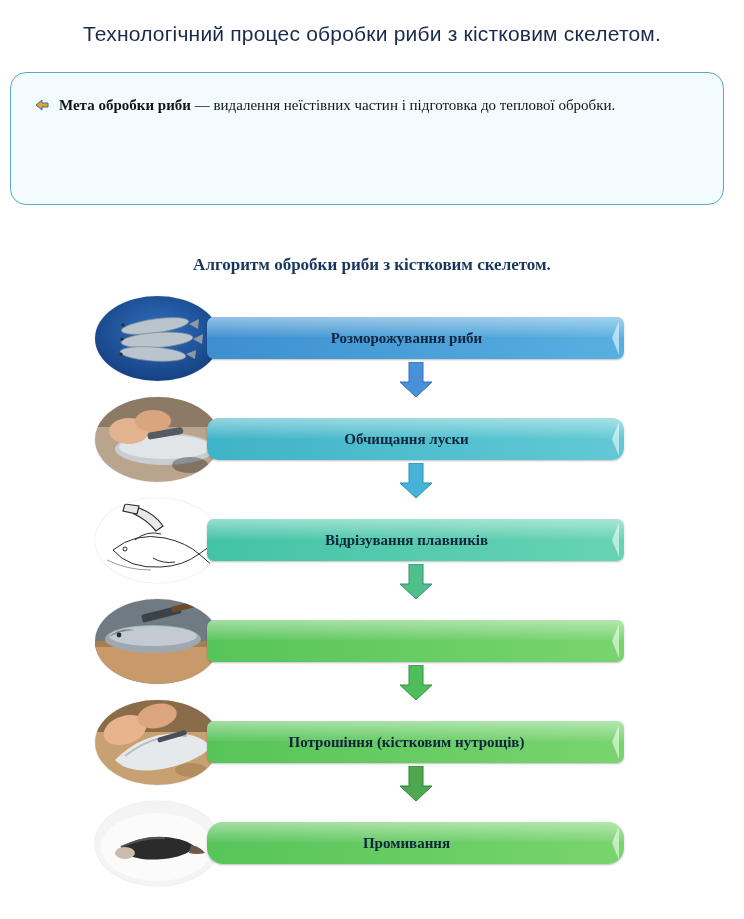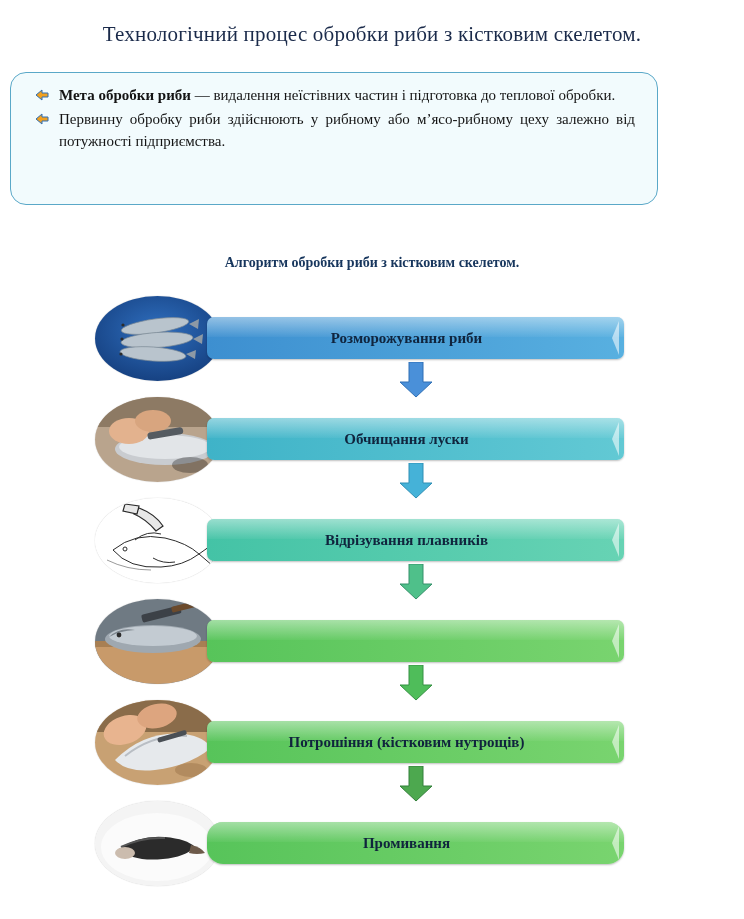--- a/index.html
+++ b/index.html
@@ -25,7 +25,7 @@
     top: 22px;
     width: 744px;
     text-align: center;
-    font-family: Liberation Serif, serif;
+    font-family: Liberation Sans, sans-serif;
     font-size: 21px;
     color: #1a2a4a;
     letter-spacing: 0.2px;

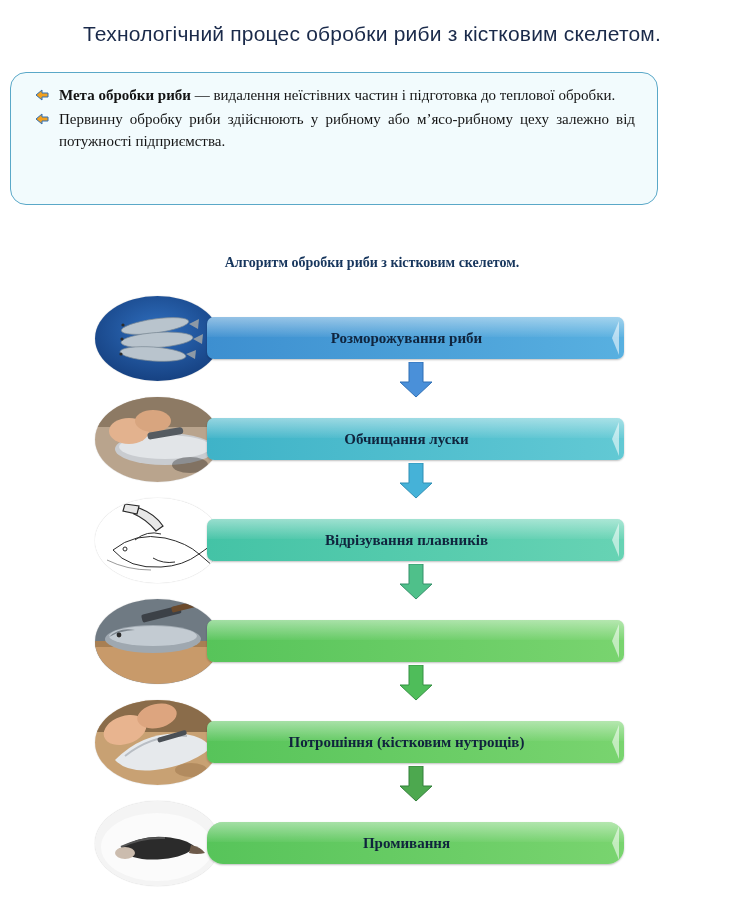--- a/index.html
+++ b/index.html
@@ -34,13 +34,13 @@
     position: absolute;
     left: 10px;
     top: 72px;
-    width: 648px;
+    width: 714px;
     height: 133px;
     box-sizing: border-box;
     border: 1px solid #5aa8c8;
     border-radius: 16px;
     background: #f2fbfd;
-    padding: 12px 22px 10px 22px;
+    padding: 22px 22px 10px 22px;
   }
   .intro-line {
     position: relative;

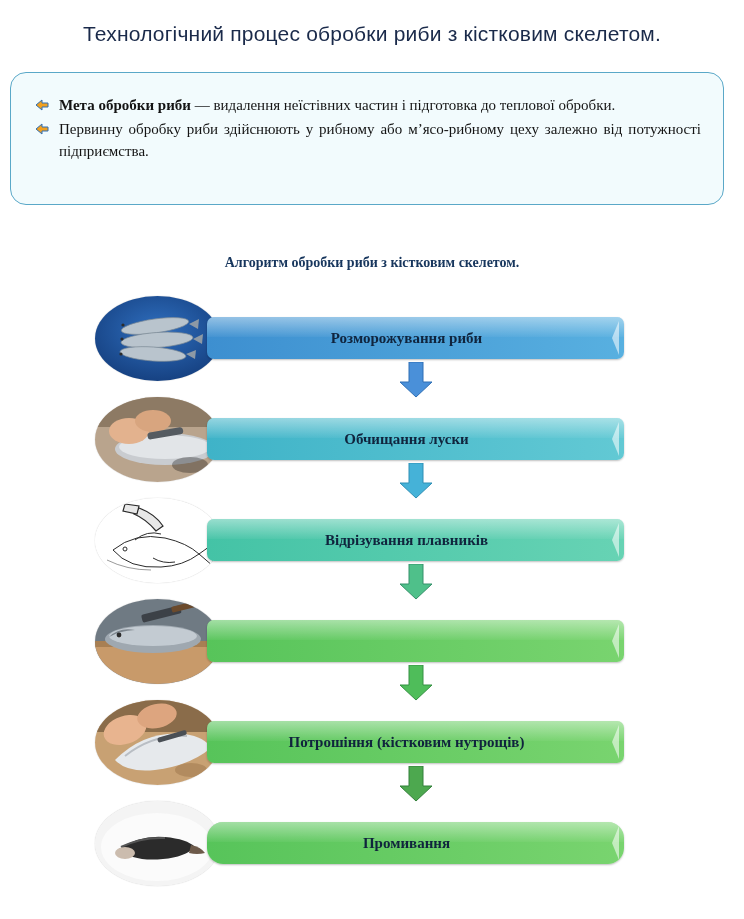--- a/index.html
+++ b/index.html
@@ -156,14 +156,6 @@
       </span>
       <span class="intro-strong">Мета обробки риби</span><span> — видалення неїстівних частин і підготовка до теплової обробки.</span>
     </div>
-    <div class="intro-line">
-      <span class="bullet">
-        <svg viewBox="0 0 14 14" width="14" height="14">
-          <path d="M1 7 L7 2 L7 5 L13 5 L13 9 L7 9 L7 12 Z" fill="#f0a020" stroke="#2f6fb5" stroke-width="1"></path>
-        </svg>
-      </span>
-      <span>Первинну обробку риби здійснюють у рибному або м’ясо-рибному цеху залежно від потужності підприємства.</span>
-    </div>
   </div>
 
   <div class="algo-title">Алгоритм обробки риби з кістковим скелетом.</div>

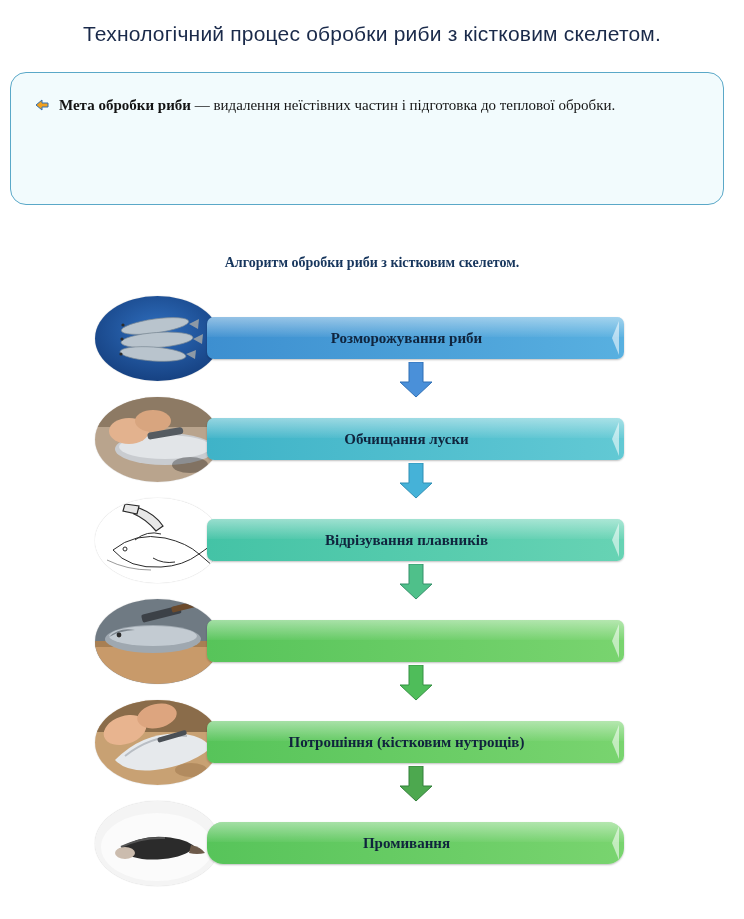--- a/index.html
+++ b/index.html
@@ -69,7 +69,7 @@
     top: 255px;
     width: 744px;
     text-align: center;
-    font-size: 14px;
+    font-size: 17px;
     font-weight: bold;
     color: #17365d;
   }

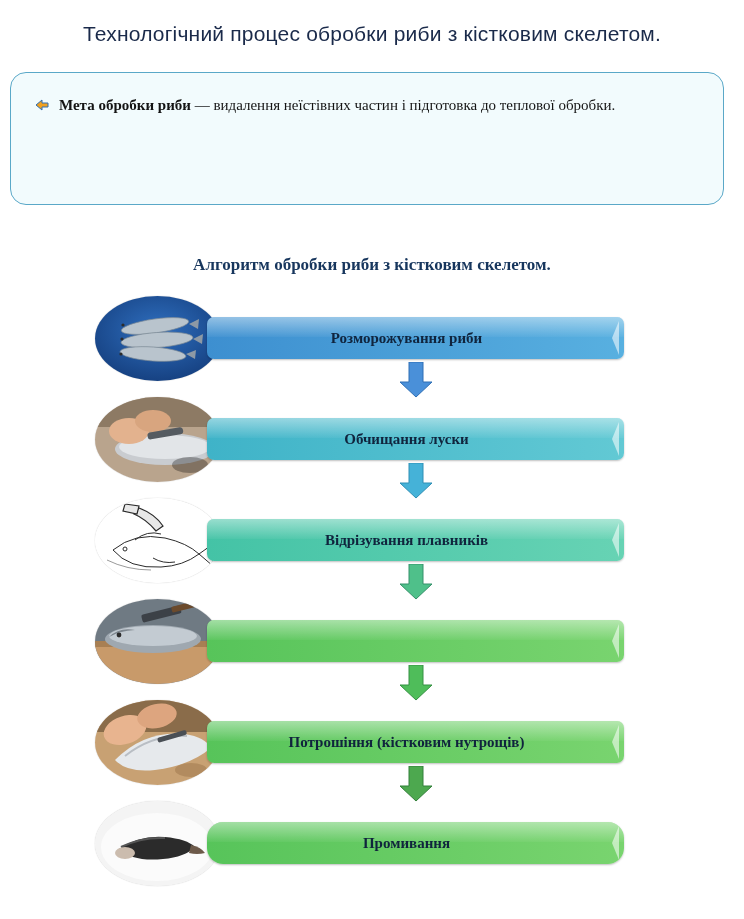--- a/index.html
+++ b/index.html
@@ -219,7 +219,7 @@
           <ellipse cx="95" cy="68" rx="18" ry="8" fill="#a89madd" opacity="0.3"></ellipse>
         </svg>
       </div>
-      <div class="bar" style="background: linear-gradient(to right, #3fb3c8, #62c9d4);">
+      <div class="bar" style="background: linear-gradient(to right, #3fb3c8, #62c9d4); border-radius: 12px;">
         <span class="gloss"></span>
         <span class="label">Обчищання луски</span>
         <span class="cap">

